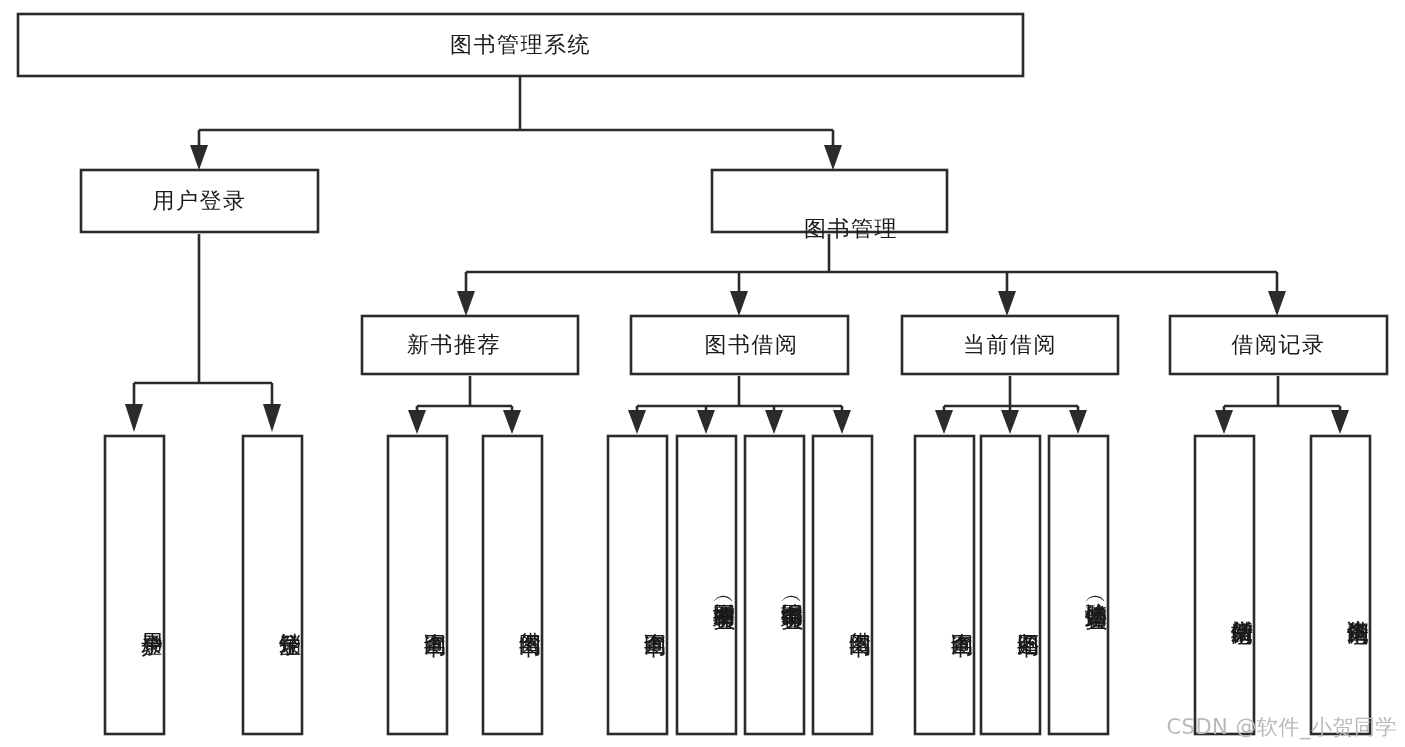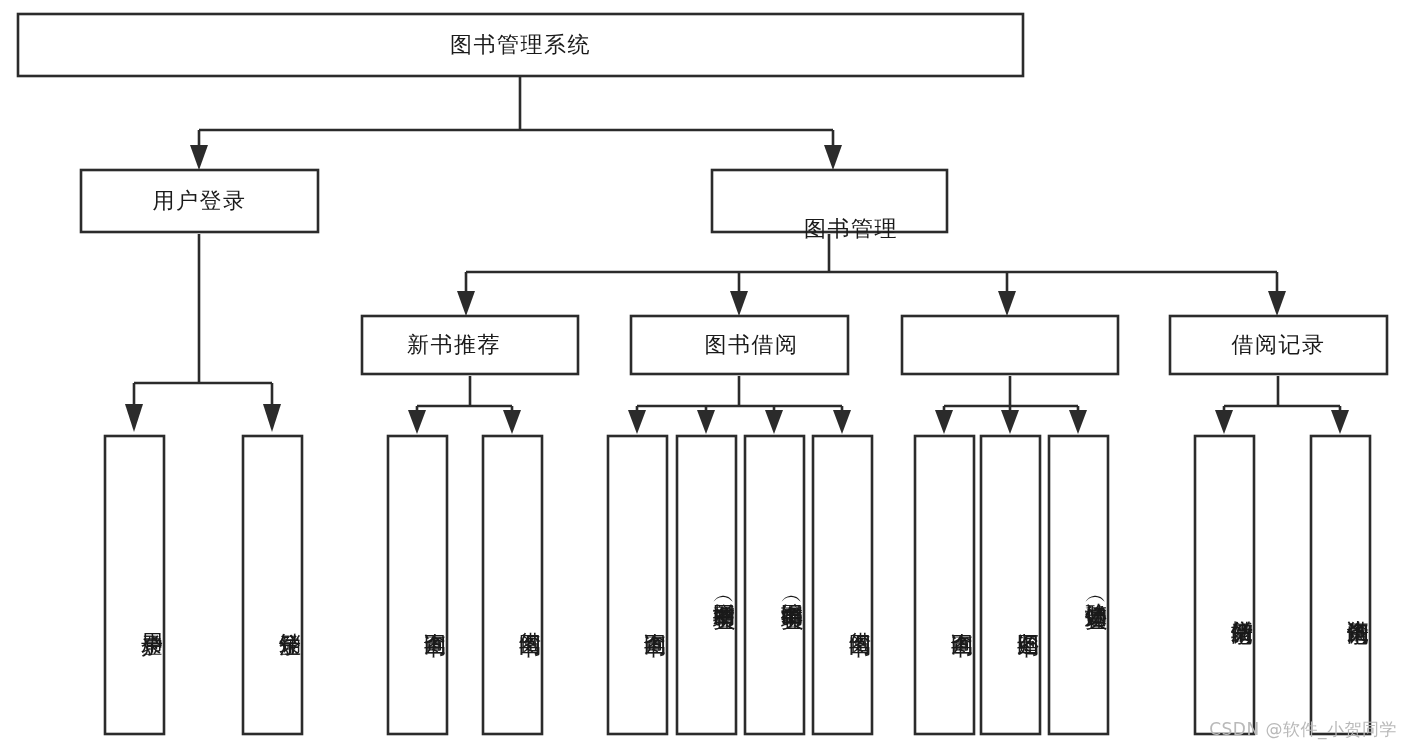--- a/index.html
+++ b/index.html
@@ -187,6 +187,7 @@
 
   <div class="horiz-label" style="left:362px; top:316px; width:184px; height:58px;">新书推荐</div>
   <div class="horiz-label" style="left:631px; top:316px; width:241px; height:58px;">图书借阅</div>
+  <div class="horiz-label" style="left:902px; top:316px; width:216px; height:58px;">当前借阅</div>
   <div class="horiz-label" style="left:1170px; top:316px; width:217px; height:58px;">借阅记录</div>
 
   <div class="vert-label" style="left:105px; top:500px; width:59px; height:234px;">用户登录</div>

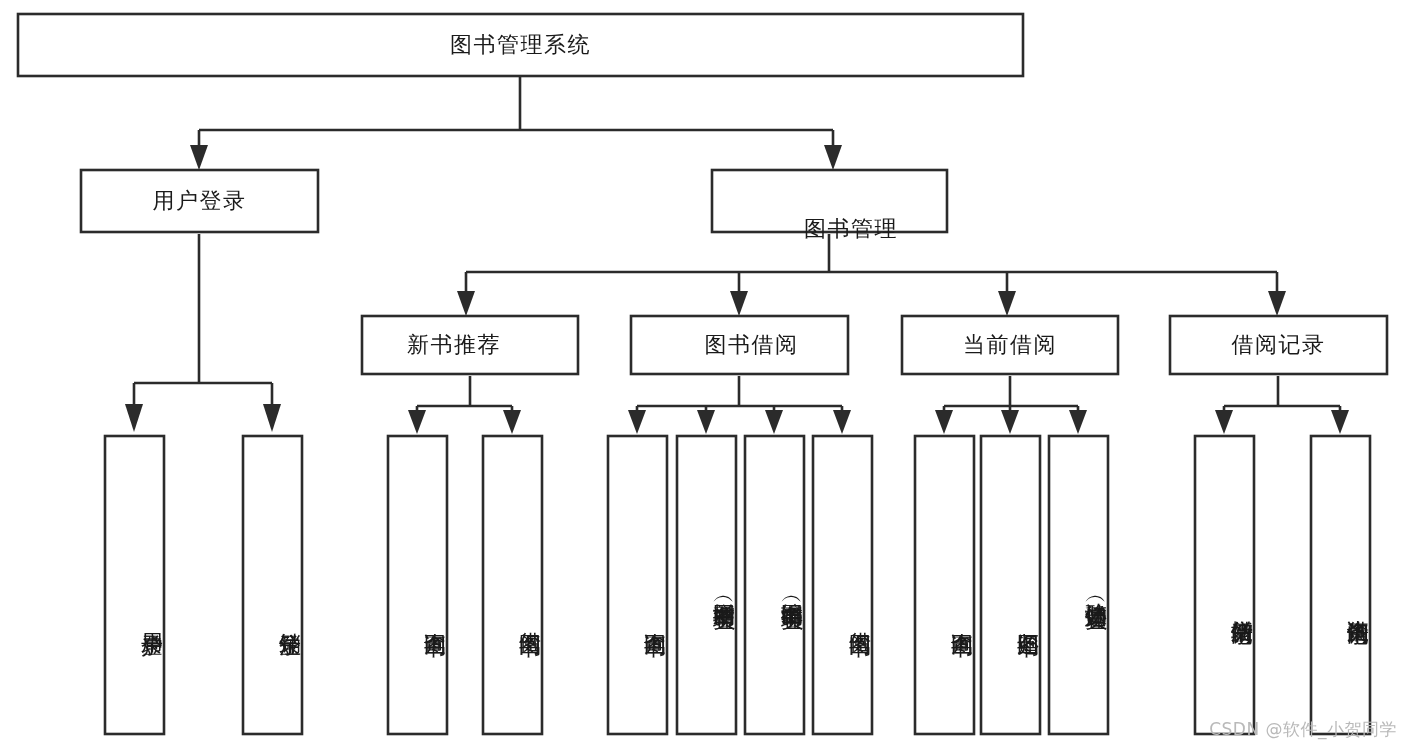--- a/index.html
+++ b/index.html
@@ -73,7 +73,7 @@
     right: 8px;
     bottom: 6px;
     font-family: "DejaVu Sans", "Liberation Sans", sans-serif;
-    font-size: 17px;
+    font-size: 21px;
     color: #b9b9b9;
     letter-spacing: 0.5px;
     white-space: nowrap;

